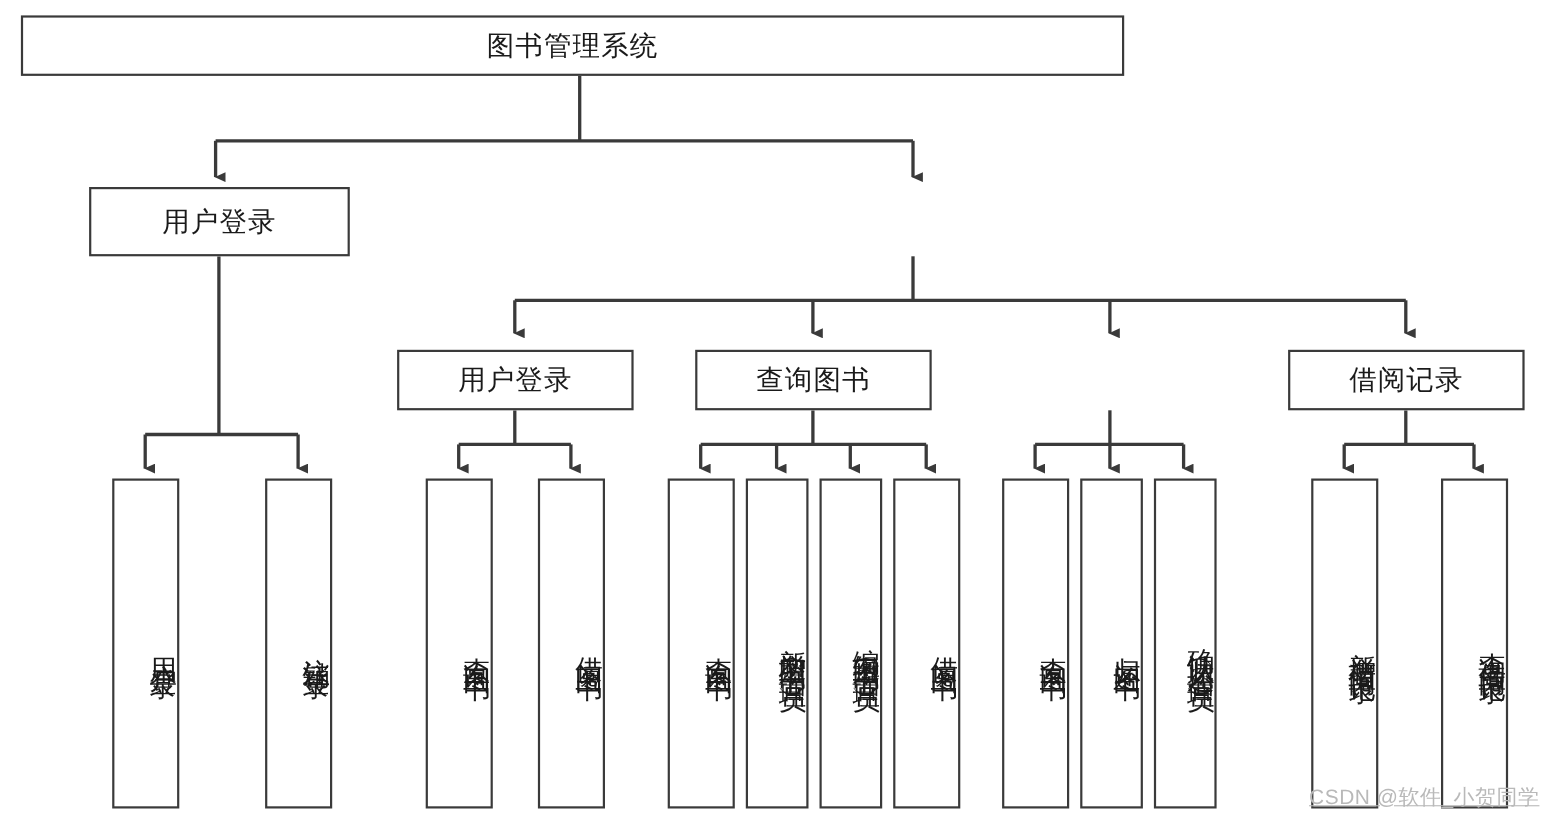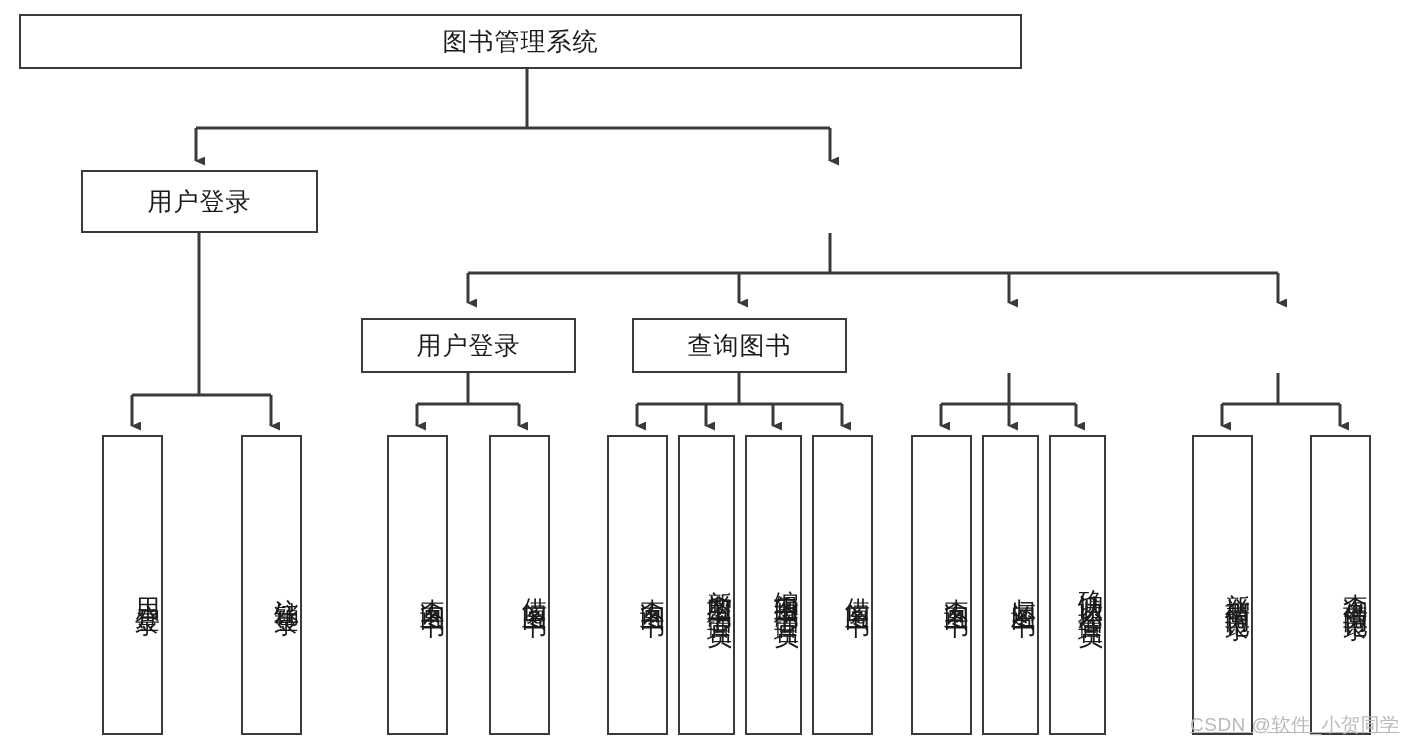--- a/index.html
+++ b/index.html
@@ -133,6 +133,7 @@
   <div class="node horiz" style="left:632px; top:318px; width:215px; height:55px;">查询图书</div>
 
 
+  <div class="node horiz" style="left:1171px; top:318px; width:215px; height:55px;">借阅记录</div>
 
   <div class="node vert" style="left:102px; top:435px; width:61px; height:300px;">
     <span class="vtext">用户登录</span>

